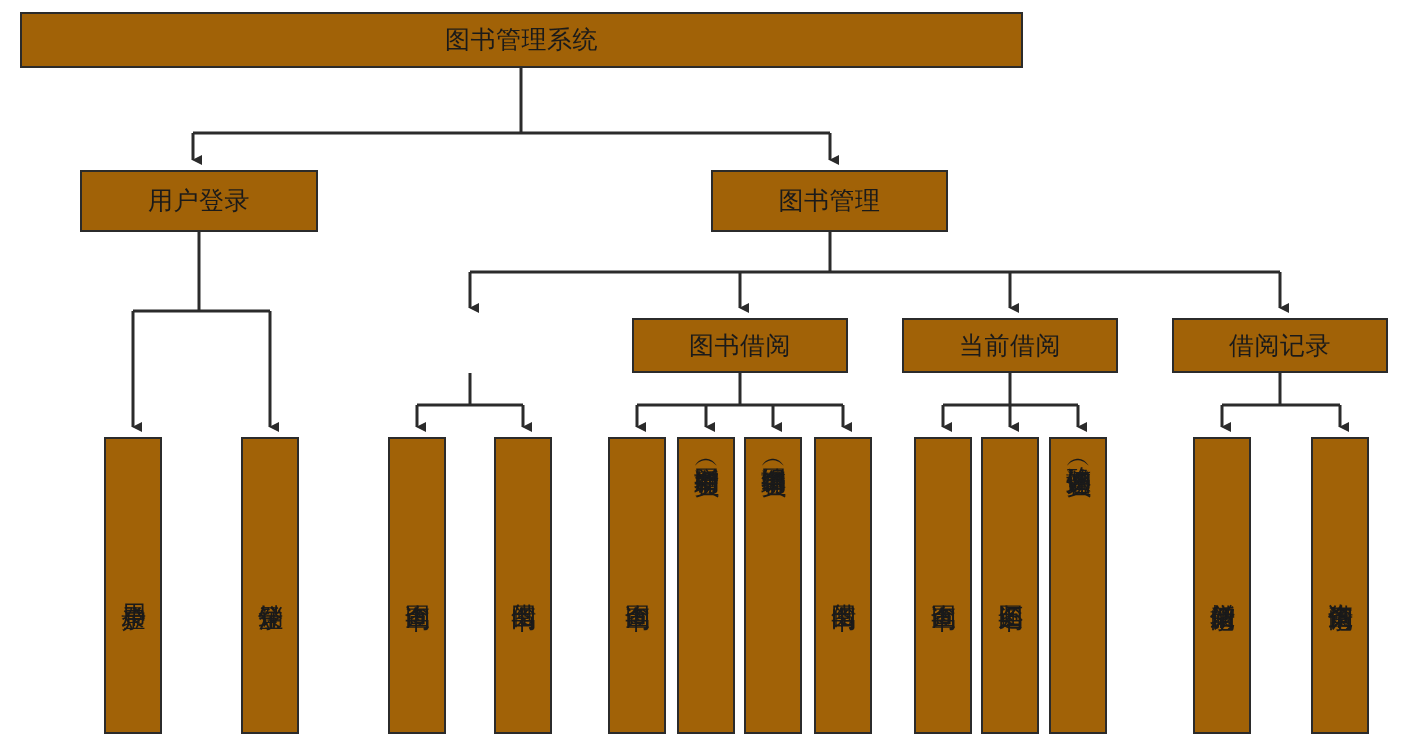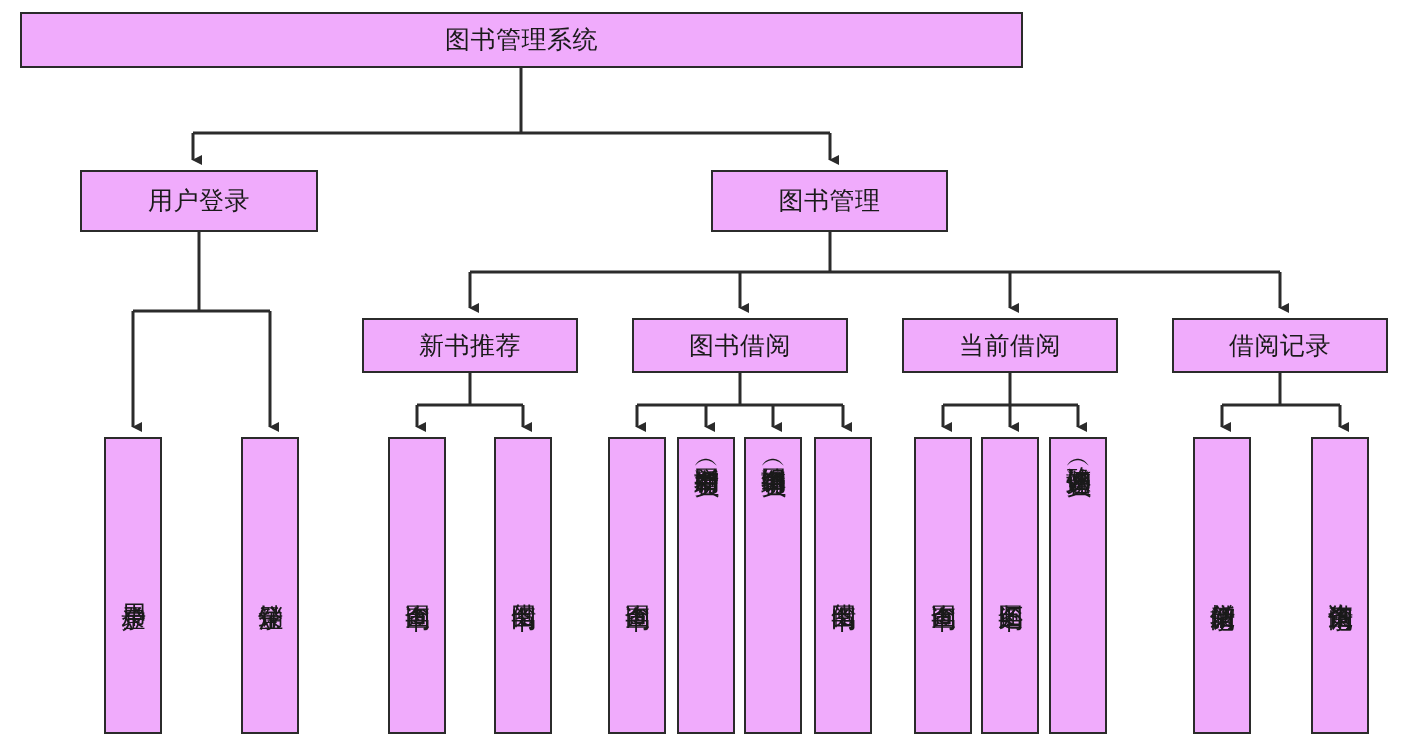--- a/index.html
+++ b/index.html
@@ -29,7 +29,7 @@
     position: absolute;
     box-sizing: border-box;
     border: 2.5px solid #2b2b2b;
-    background: #f0abfc;
+    background: #a16207;
     display: flex;
     align-items: center;
     justify-content: center;

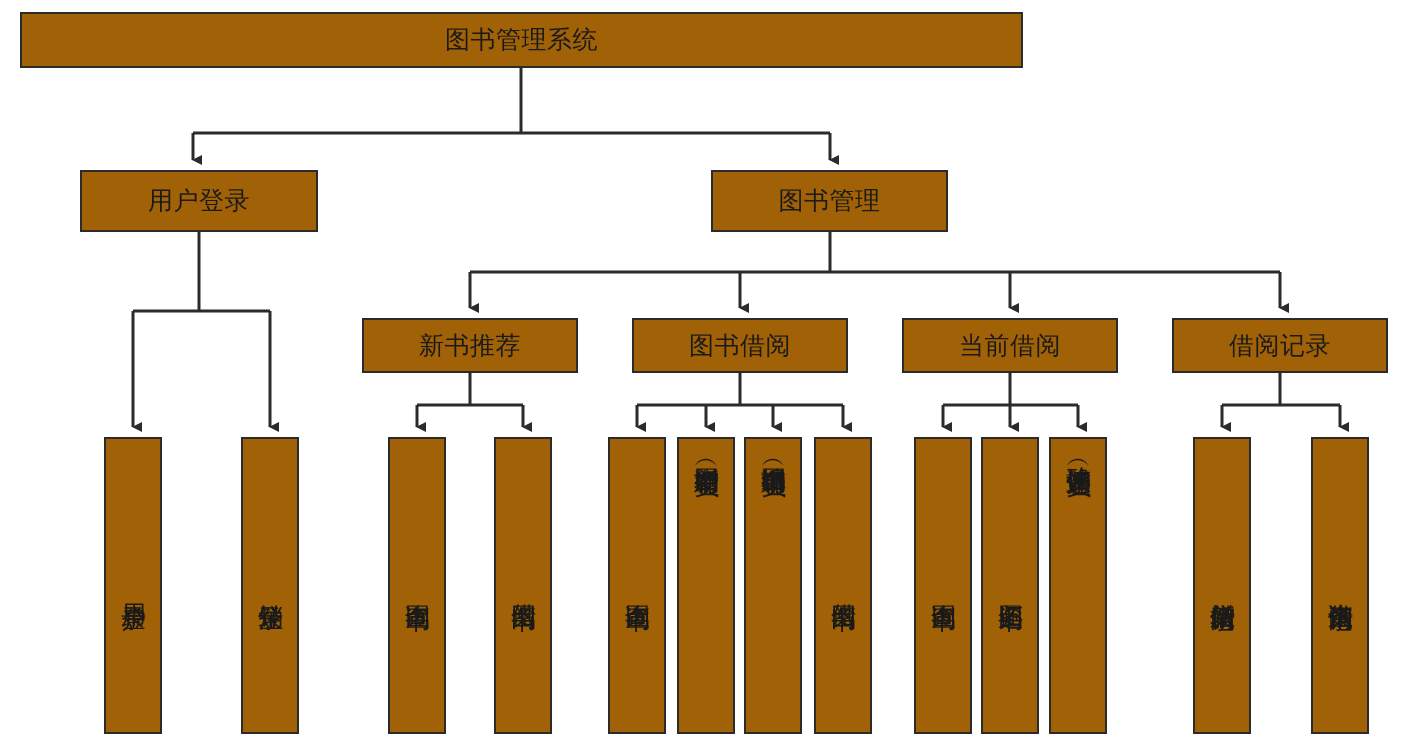--- a/index.html
+++ b/index.html
@@ -138,9 +138,6 @@
     <span class="lbl">图书管理</span>
   </div>
 
-  <div class="node horiz" style="left:362px; top:318px; width:216px; height:55px;">
-    <span class="lbl">新书推荐</span>
-  </div>
 
   <div class="node horiz" style="left:632px; top:318px; width:216px; height:55px;">
     <span class="lbl">图书借阅</span>

